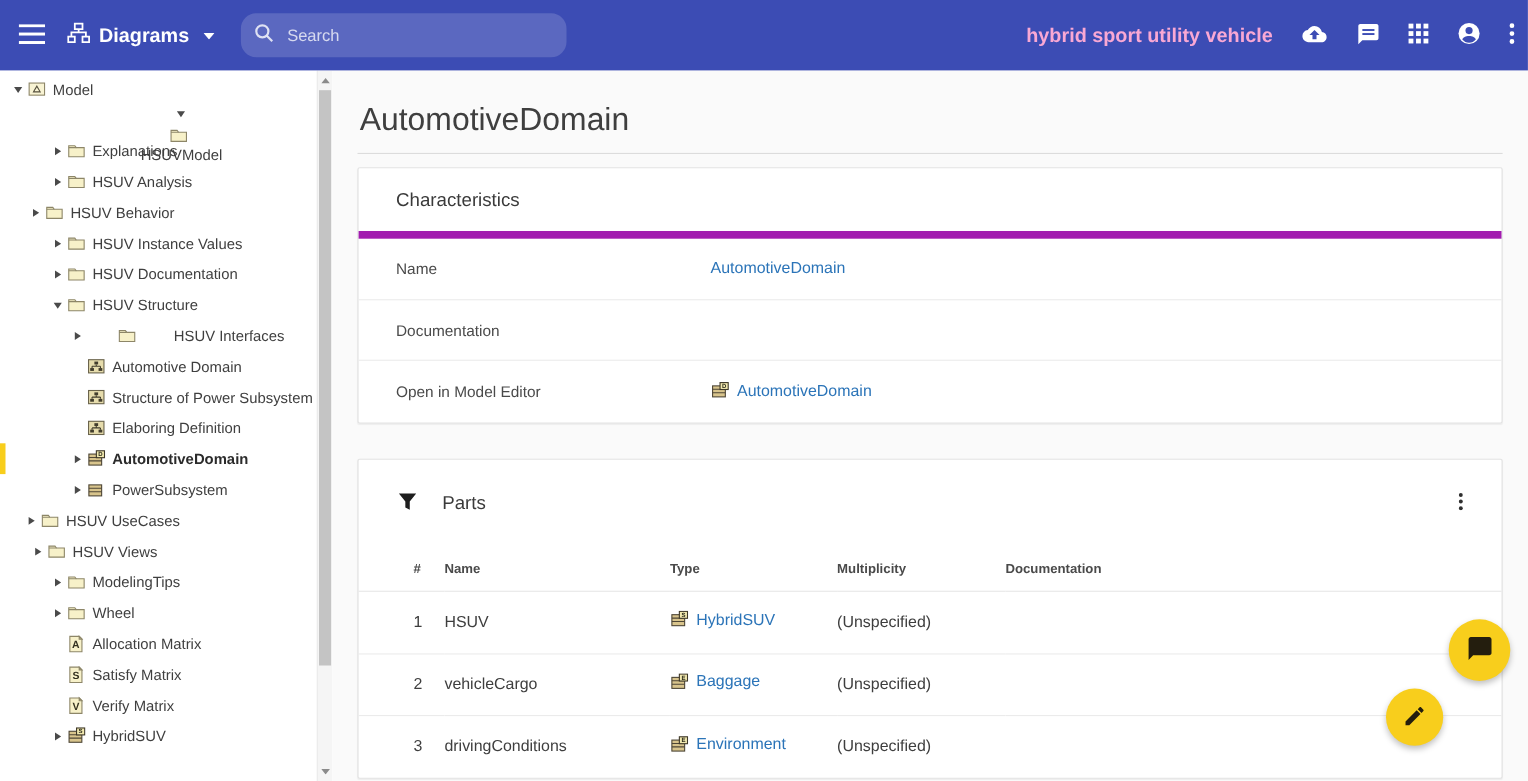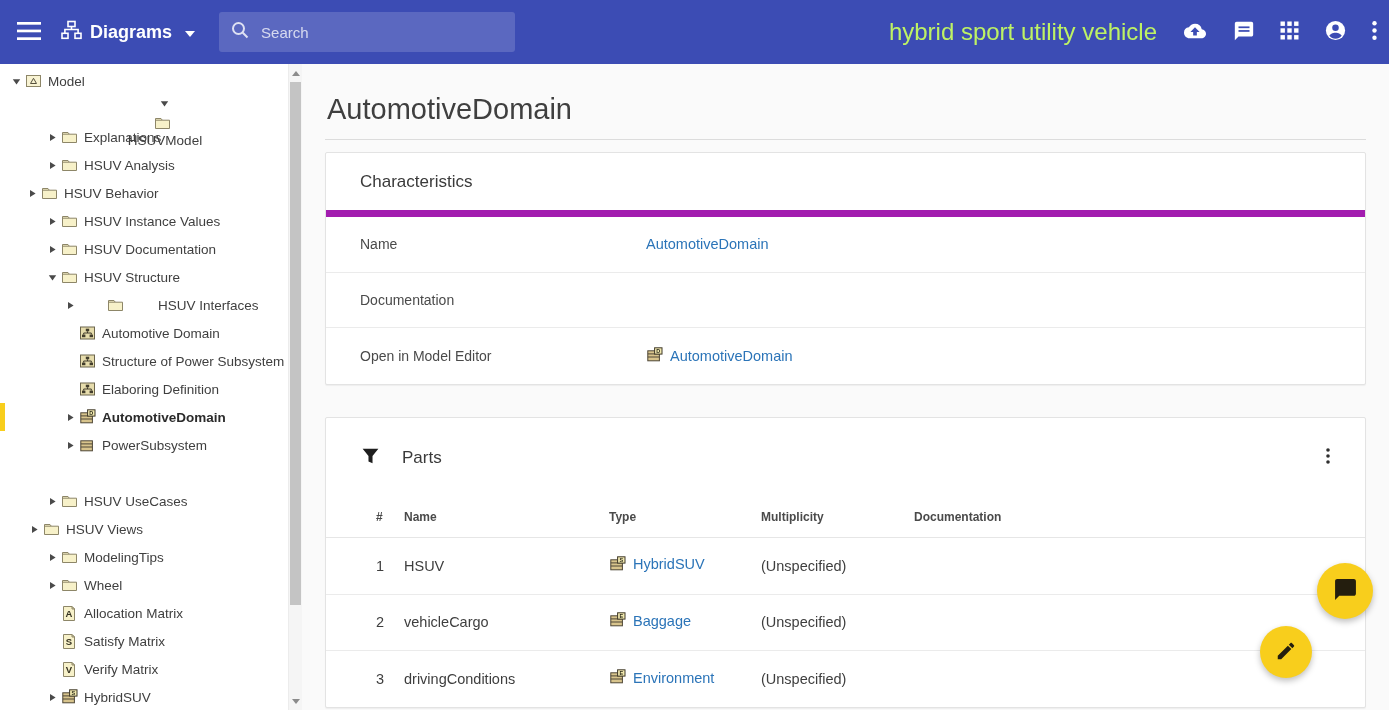--- a/index.html
+++ b/index.html
@@ -14,7 +14,7 @@
   .menu-btn { width:30px; height:30px; }
   .nav-diagrams { display:flex; align-items:center; margin-left:17px; cursor:pointer; }
   .nav-diagrams .nav-label { color:#fff; font-size:18px; font-weight:bold; margin:0 13px 0 8px; }
-  .searchbox { margin-left:24px; width:296px; height:40px; border-radius:3px;
+  .searchbox { margin-left:24px; width:296px; height:40px; border-radius:14px;
     background:rgba(255,255,255,0.16); display:flex; align-items:center; padding:12px 12px; }
   .searchbox input { flex:1; background:transparent; border:none; outline:none;
     color:#fff; font-size:15px; margin-left:12px; font-family:"Liberation Sans",sans-serif; }

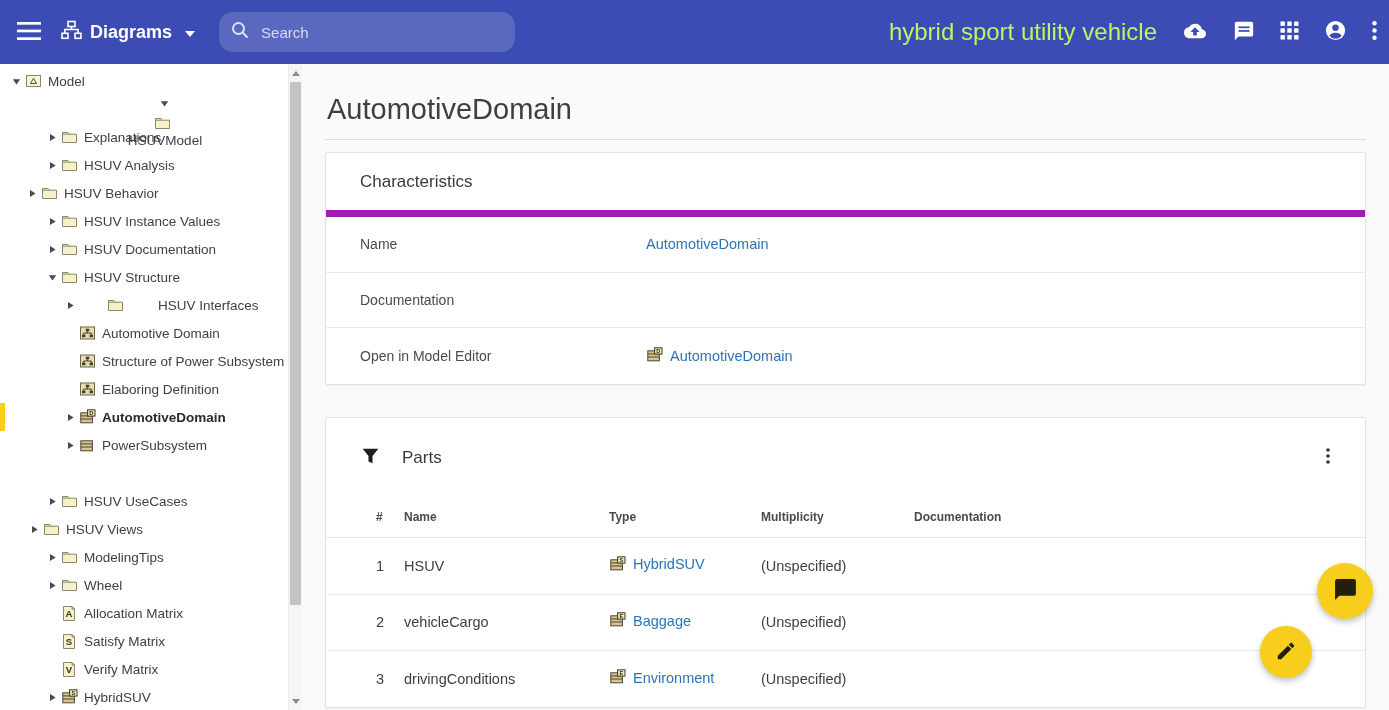--- a/index.html
+++ b/index.html
@@ -20,7 +20,7 @@
     color:#fff; font-size:15px; margin-left:12px; font-family:"Liberation Sans",sans-serif; }
   .searchbox input::placeholder { color:rgba(255,255,255,0.75); }
   .h-right { margin-left:auto; display:flex; align-items:center; gap:25px; padding-right:2px; }
-  .project-title { color:#bef264; font-size:24px; font-weight:normal; margin-right:0px; white-space:nowrap; }
+  .project-title { color:#f9a8d4; font-size:18px; font-weight:bold; margin-right:0px; white-space:nowrap; }
 
   
   .sidebar { position:absolute; left:0; top:64px; width:302px; bottom:0; background:#fff;

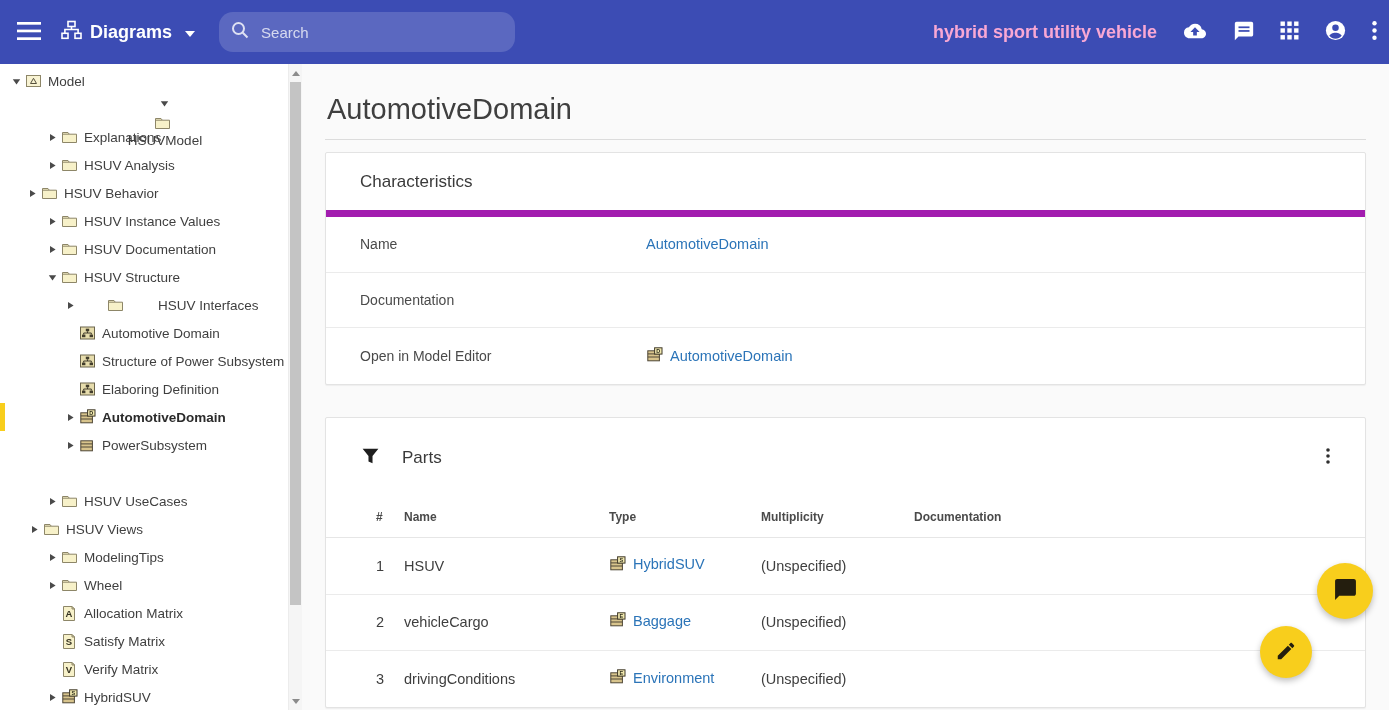--- a/index.html
+++ b/index.html
@@ -370,7 +370,7 @@
         </span>
         <span class="t-label">PowerSubsystem</span>
       </div>
-      <div class="tree-row" style="padding-left: 44px; margin-top: 28px;">
+      <div class="tree-row" style="padding-left: 20px;">
         <span class="expander">
           <svg width="9" height="9" viewBox="0 0 9 9">
             <path d="M2 0.9 L7.6 4.5 L2 8.1 Z" fill="#4A4A4A"></path>

